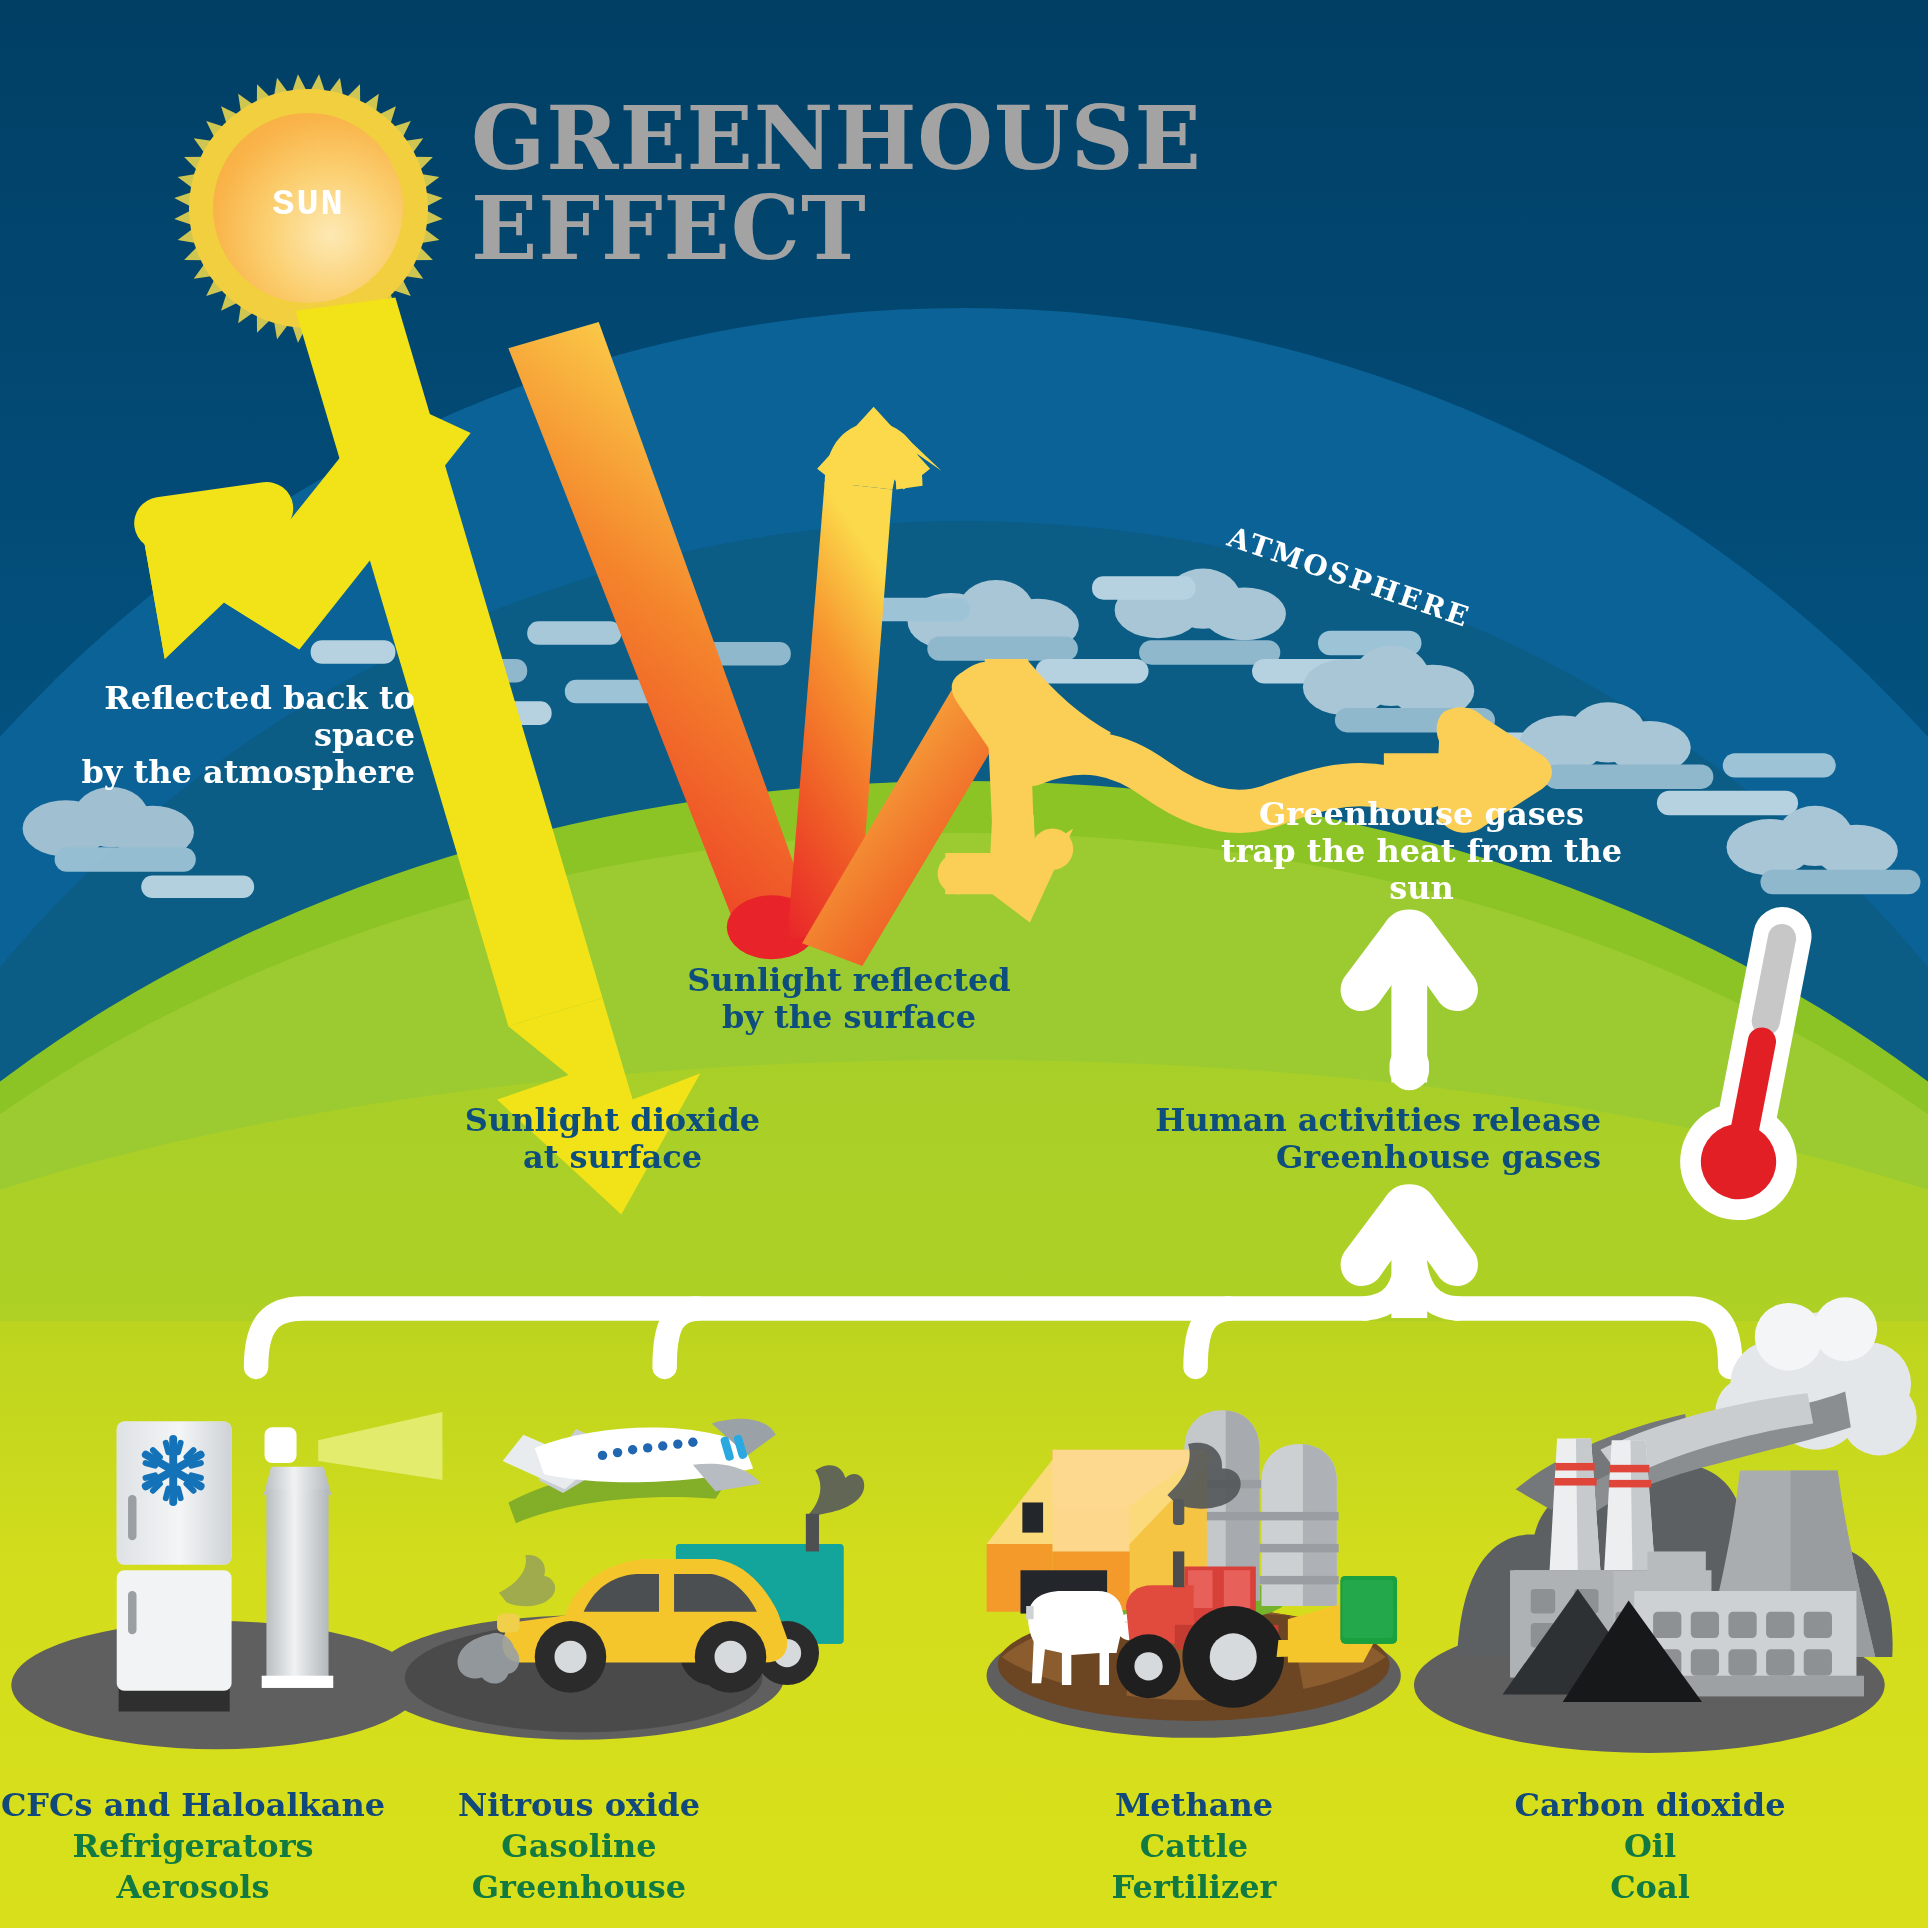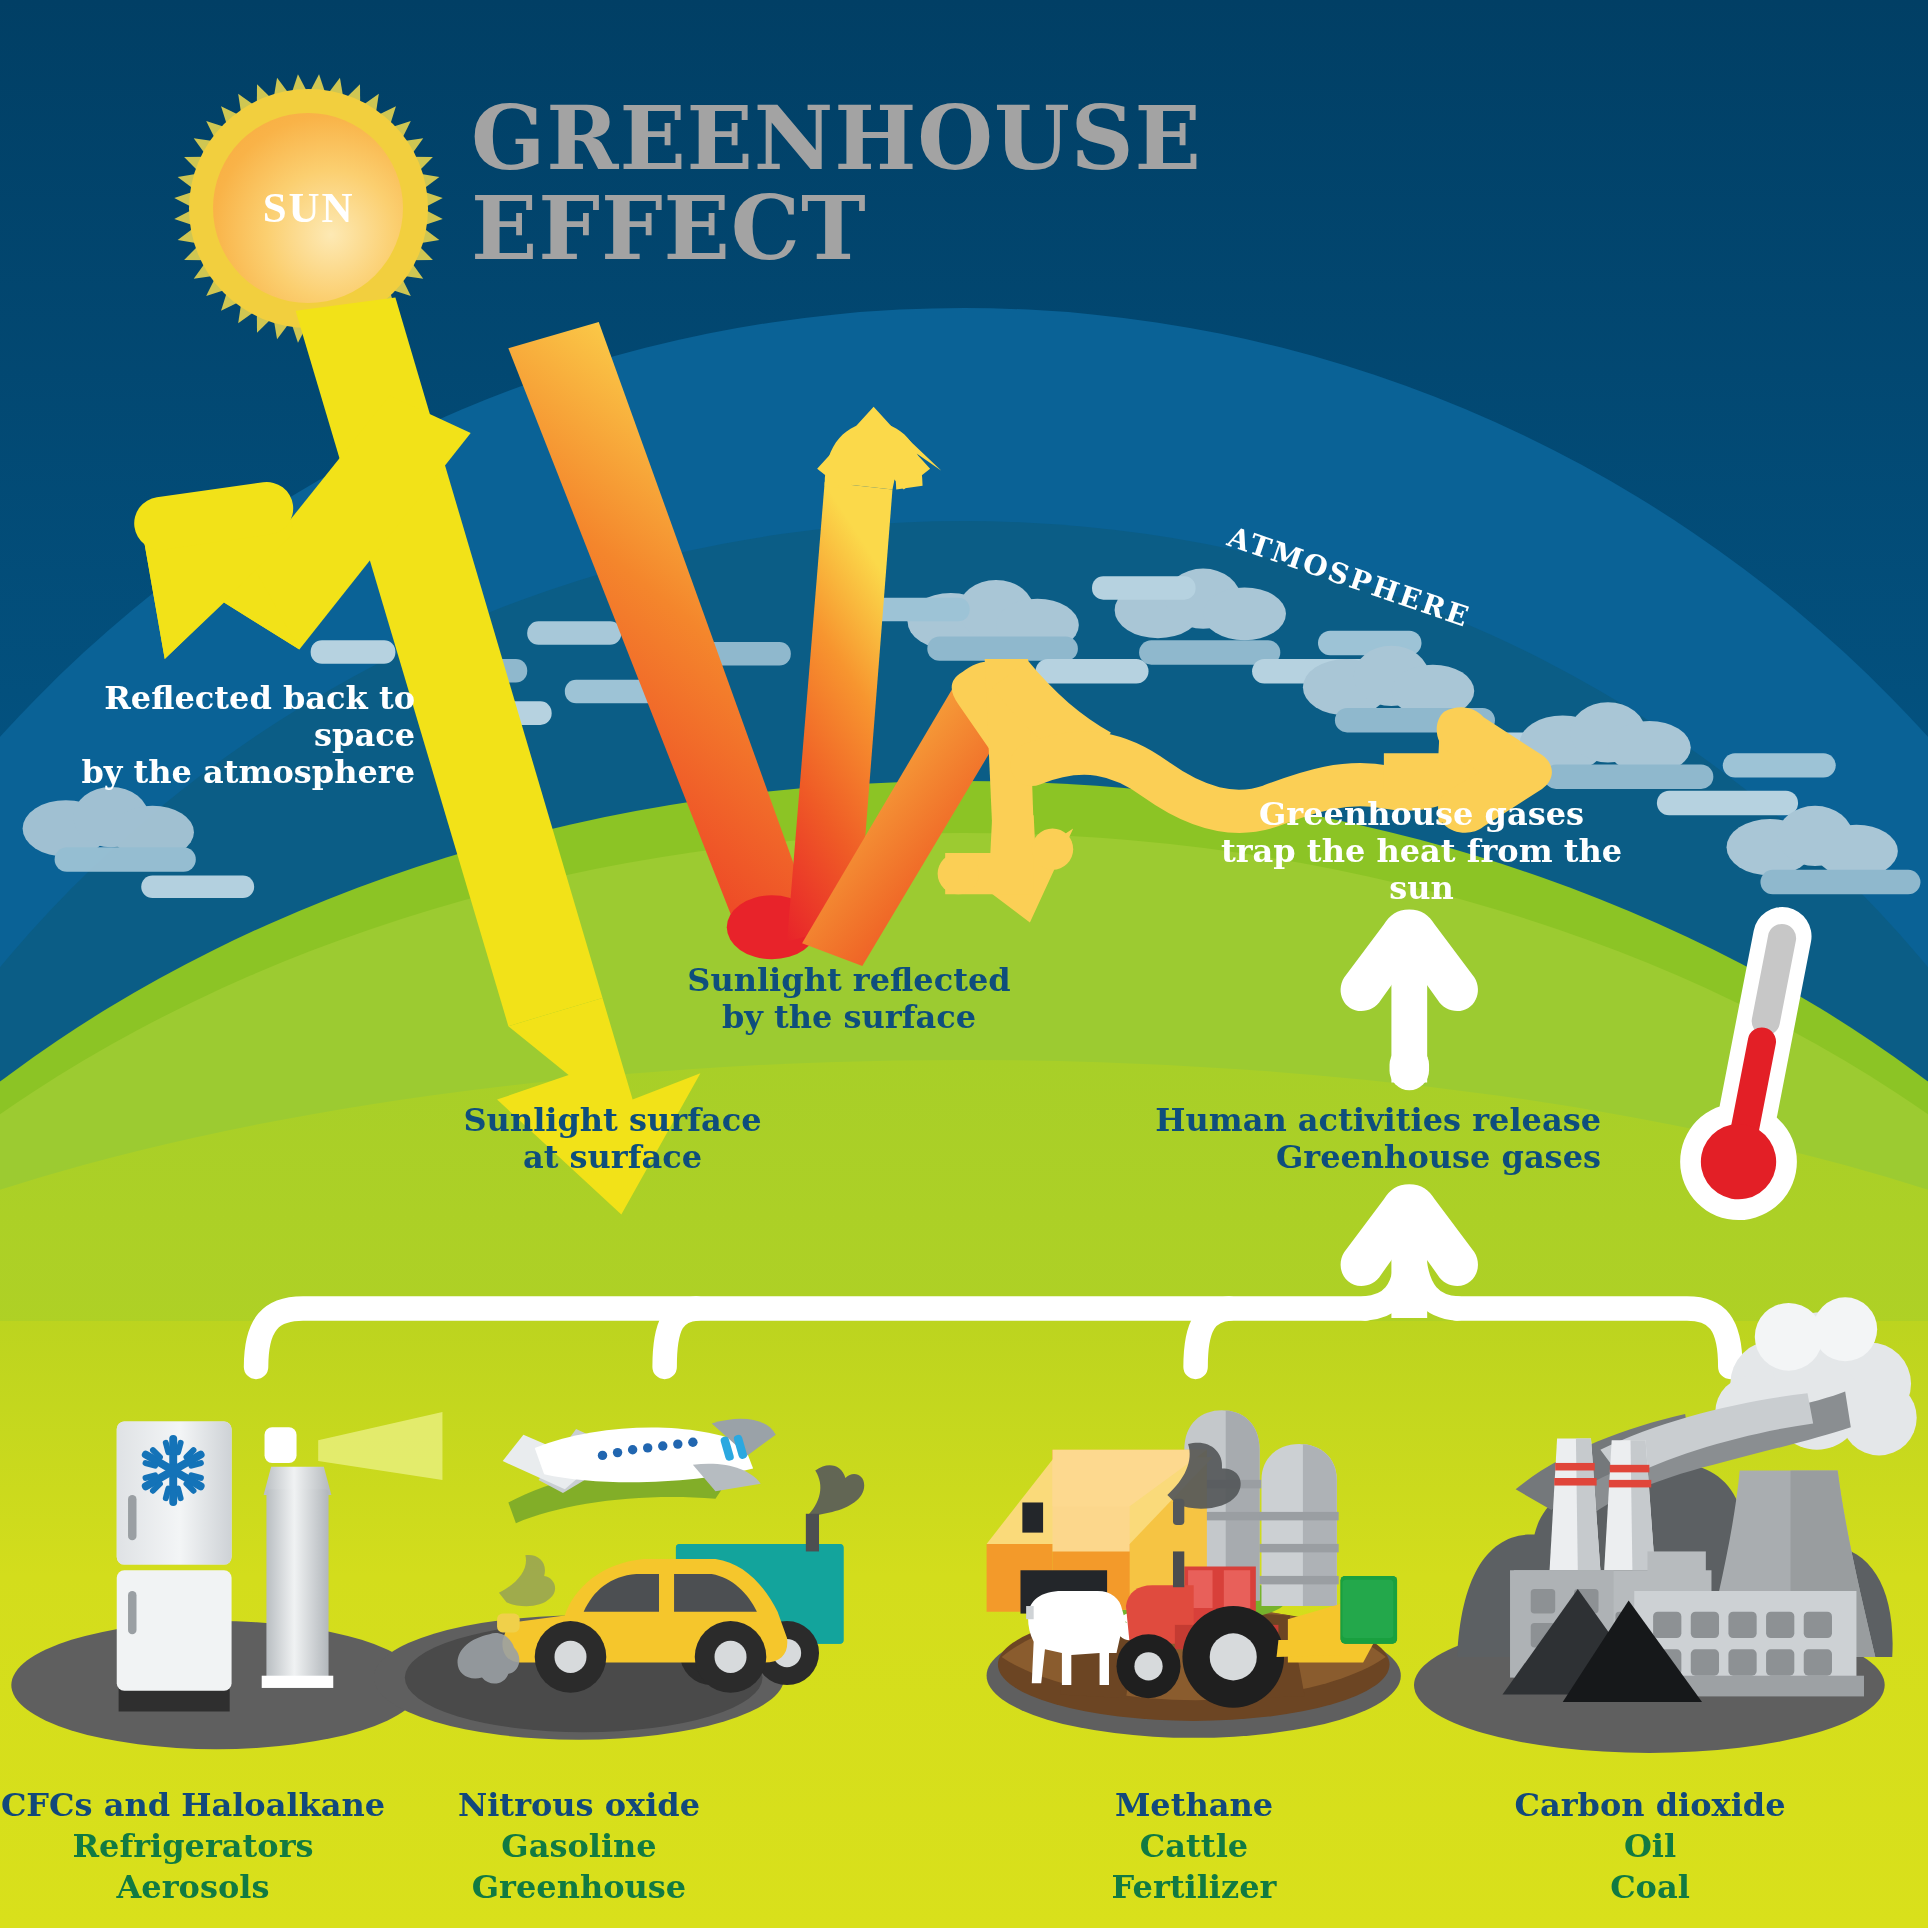--- a/index.html
+++ b/index.html
@@ -57,8 +57,8 @@
   }
   .sun-label{
     position:absolute;left:0;right:0;top:111px;text-align:center;
-    color:#fff;font-weight:bold;font-size:43px;letter-spacing:1.9px;
-    font-family:Liberation Serif, serif;
+    color:#fff;font-weight:bold;font-size:37px;letter-spacing:1.9px;
+    font-family:Liberation Mono, monospace;
   }
 
   

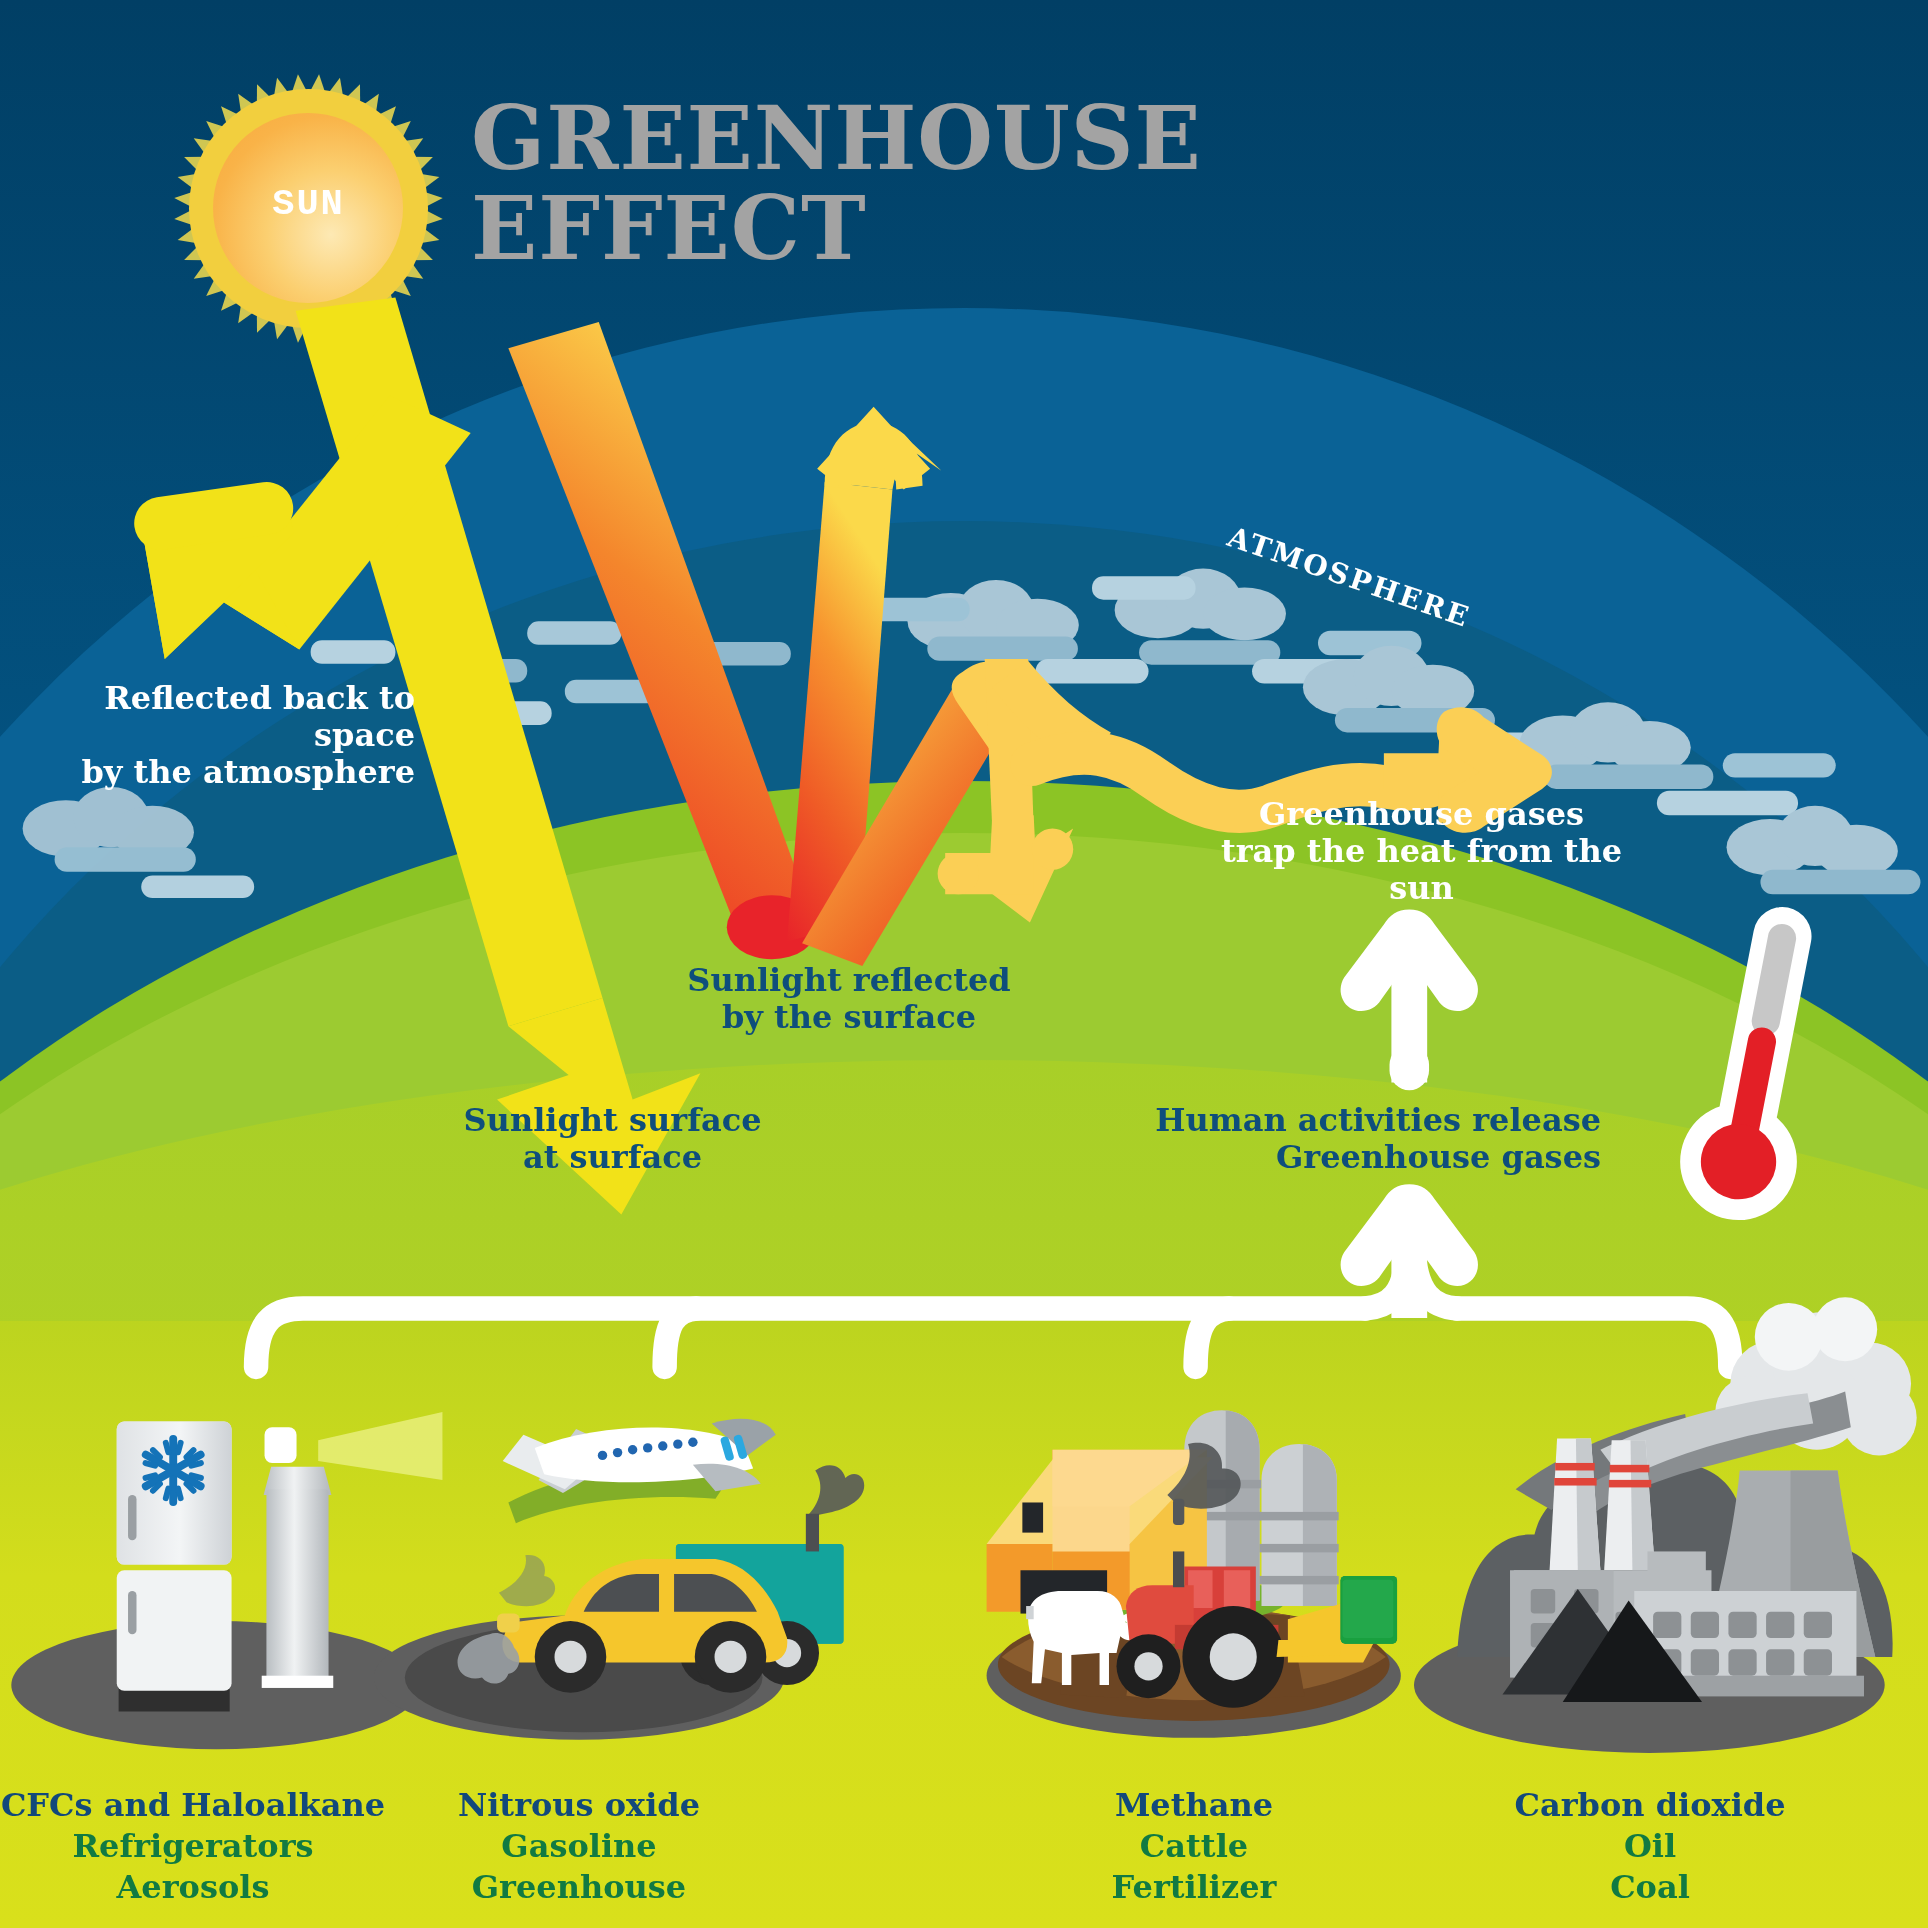--- a/index.html
+++ b/index.html
@@ -594,7 +594,7 @@
   </div>
 
   <div class="lbl navy t-absorbed">
-    <span>Sunlight surface</span><br>
+    <span>Sunlight dioxide</span><br>
     <span>at surface</span>
   </div>
 

